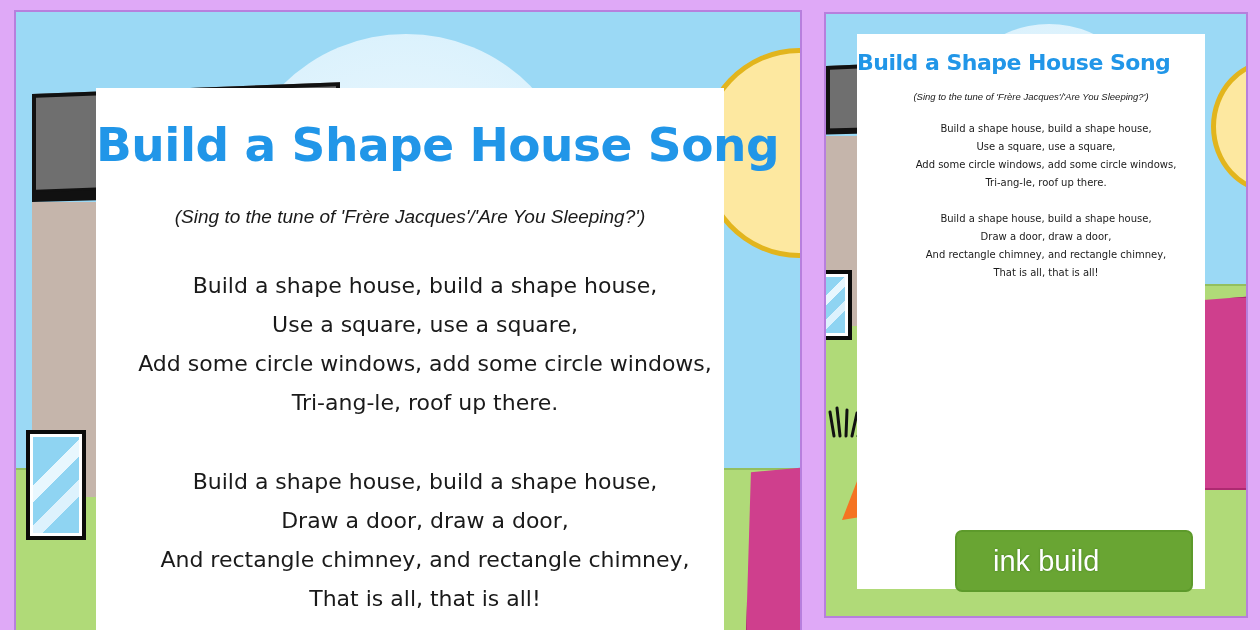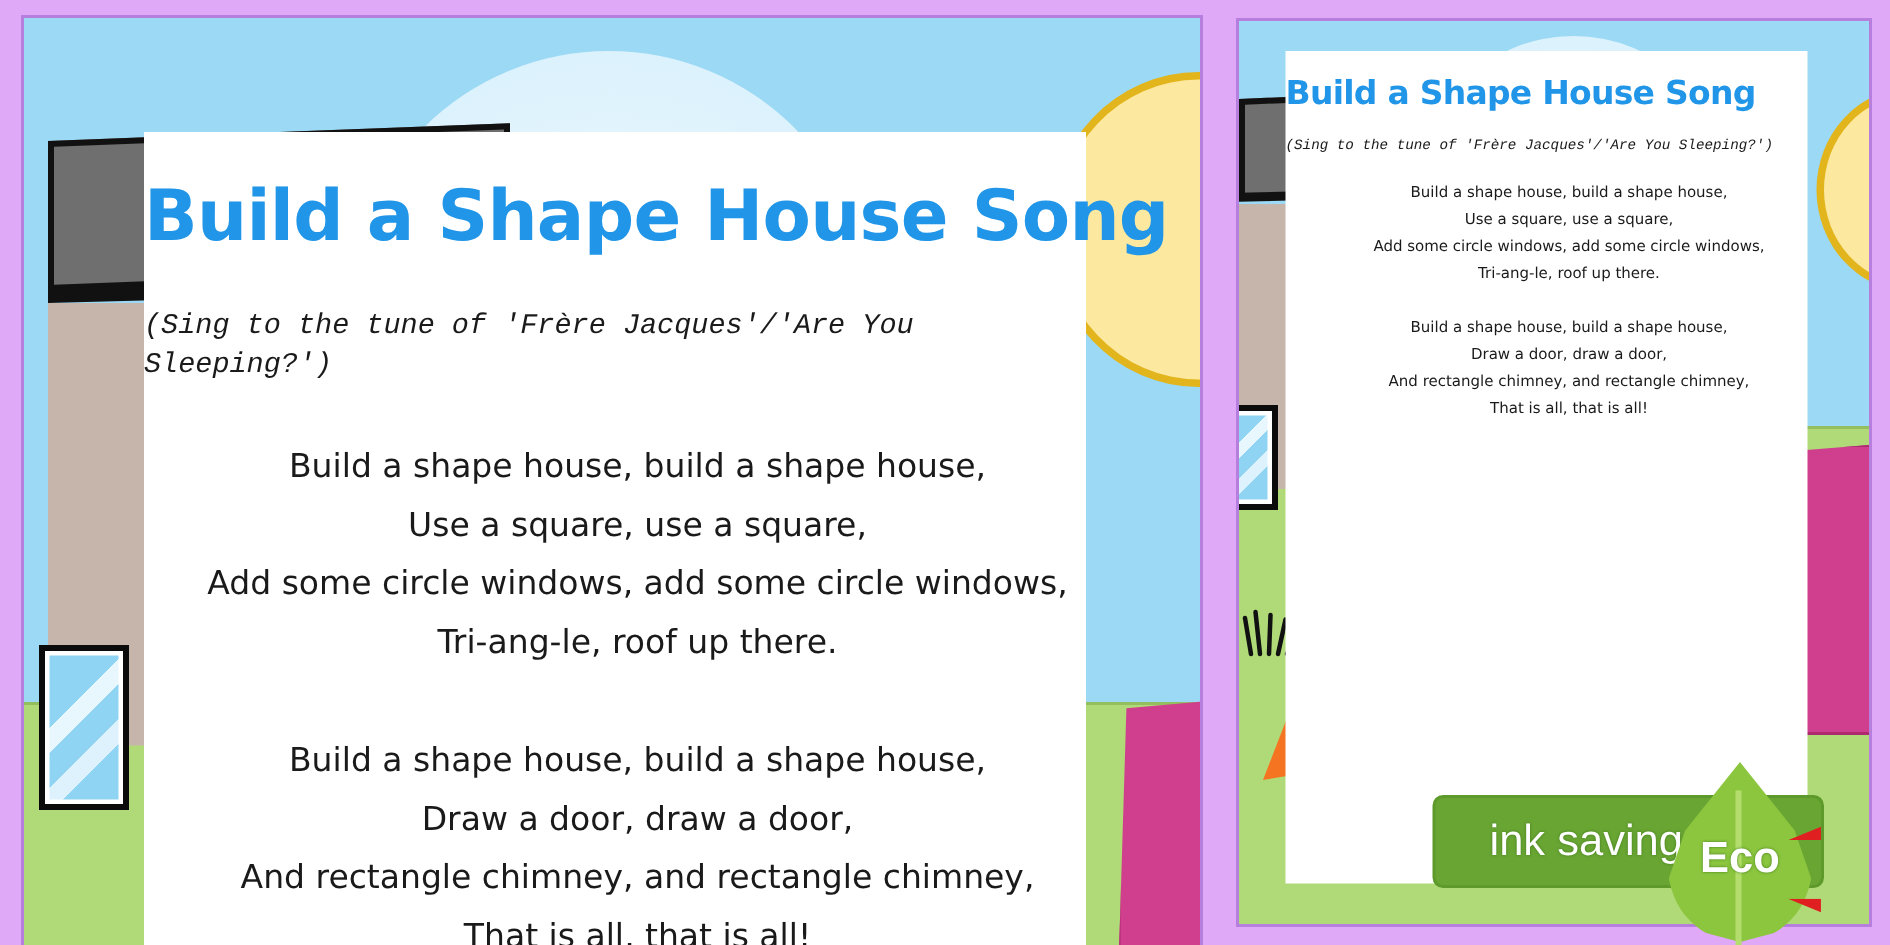--- a/index.html
+++ b/index.html
@@ -43,8 +43,8 @@
   .card{position:absolute;background:#ffffff;}
   .title{color:#2196e8;font-weight:bold;text-align:left;
          font-family:"DejaVu Sans", sans-serif;letter-spacing:-.5px;white-space:nowrap;}
-  .subtitle{font-style:italic;color:#1a1a1a;
-            font-family:Liberation Mono, monospace;}
+  .subtitle{text-align:center;font-style:italic;color:#1a1a1a;
+            font-family:Liberation Sans, sans-serif;}
   .verse{text-align:center;color:#1a1a1a;font-family:"DejaVu Sans", sans-serif;padding-left:30px;}
   .verse div{white-space:nowrap;}
 

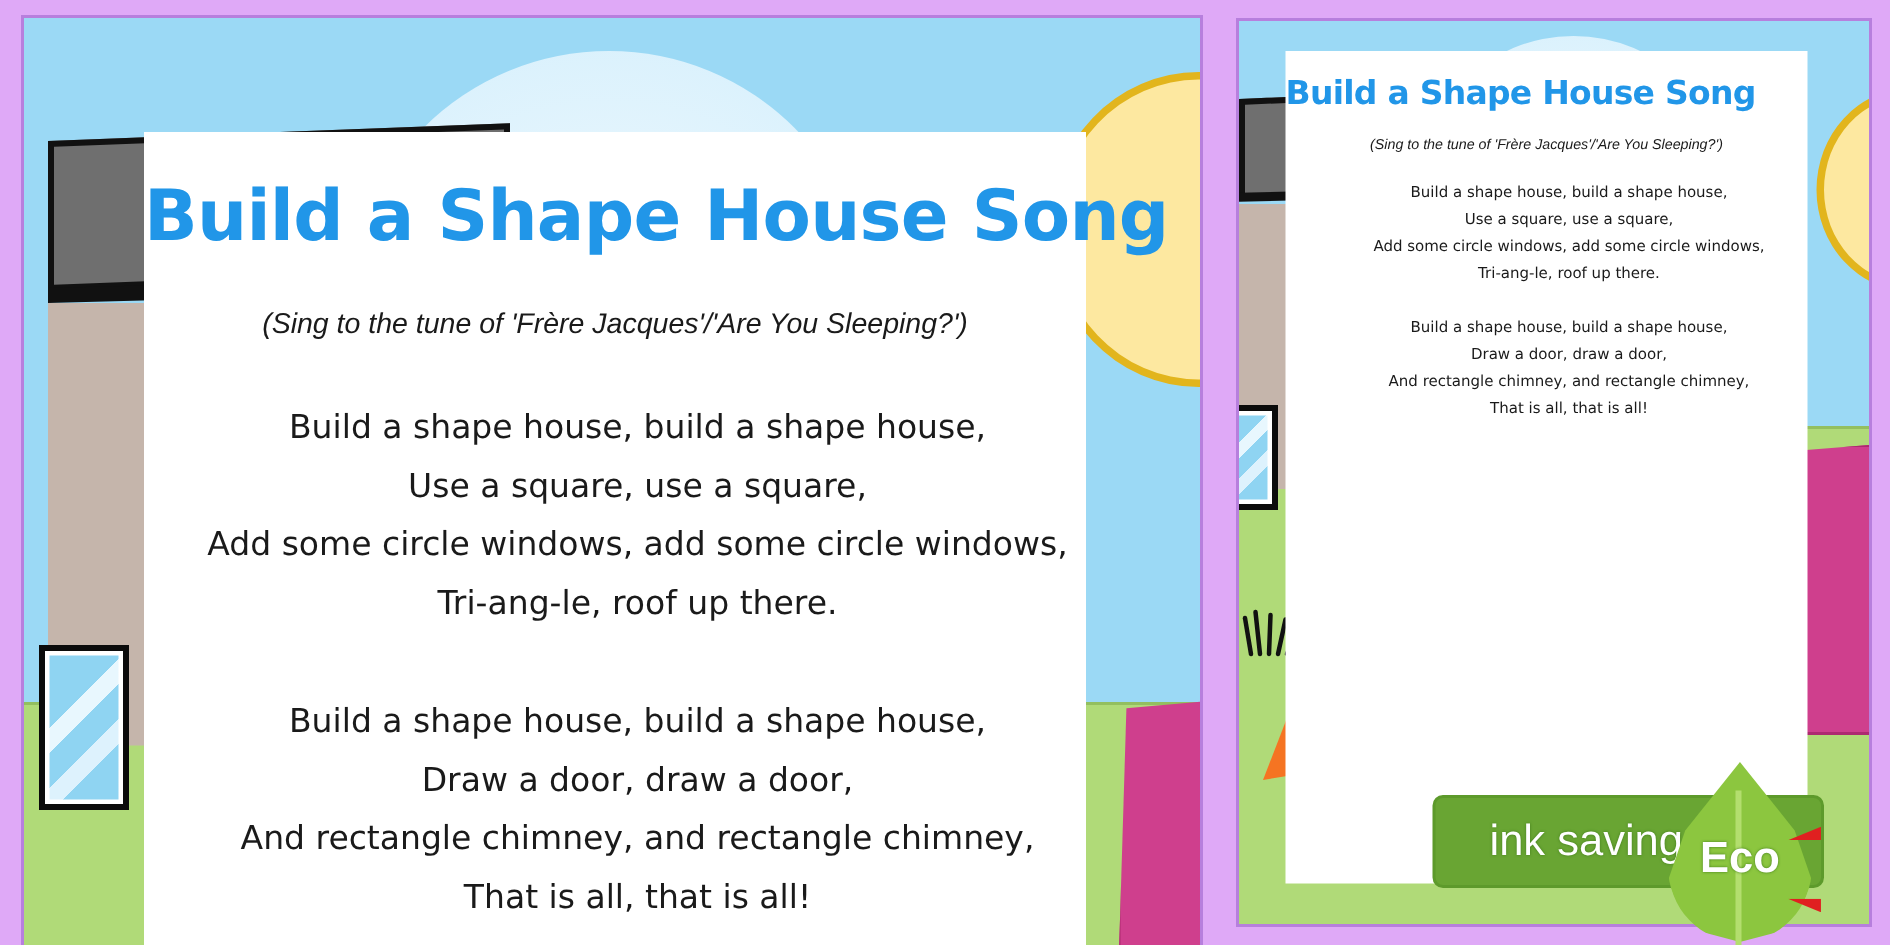--- a/index.html
+++ b/index.html
@@ -241,7 +241,7 @@
 
     <div class="eco" style="left:143px;top:530px;">
       <div class="eco-bar">
-        <span>ink saving</span>
+        <span>ink build</span>
       </div>
       <div class="eco-leaf">
         <div class="lf"></div>

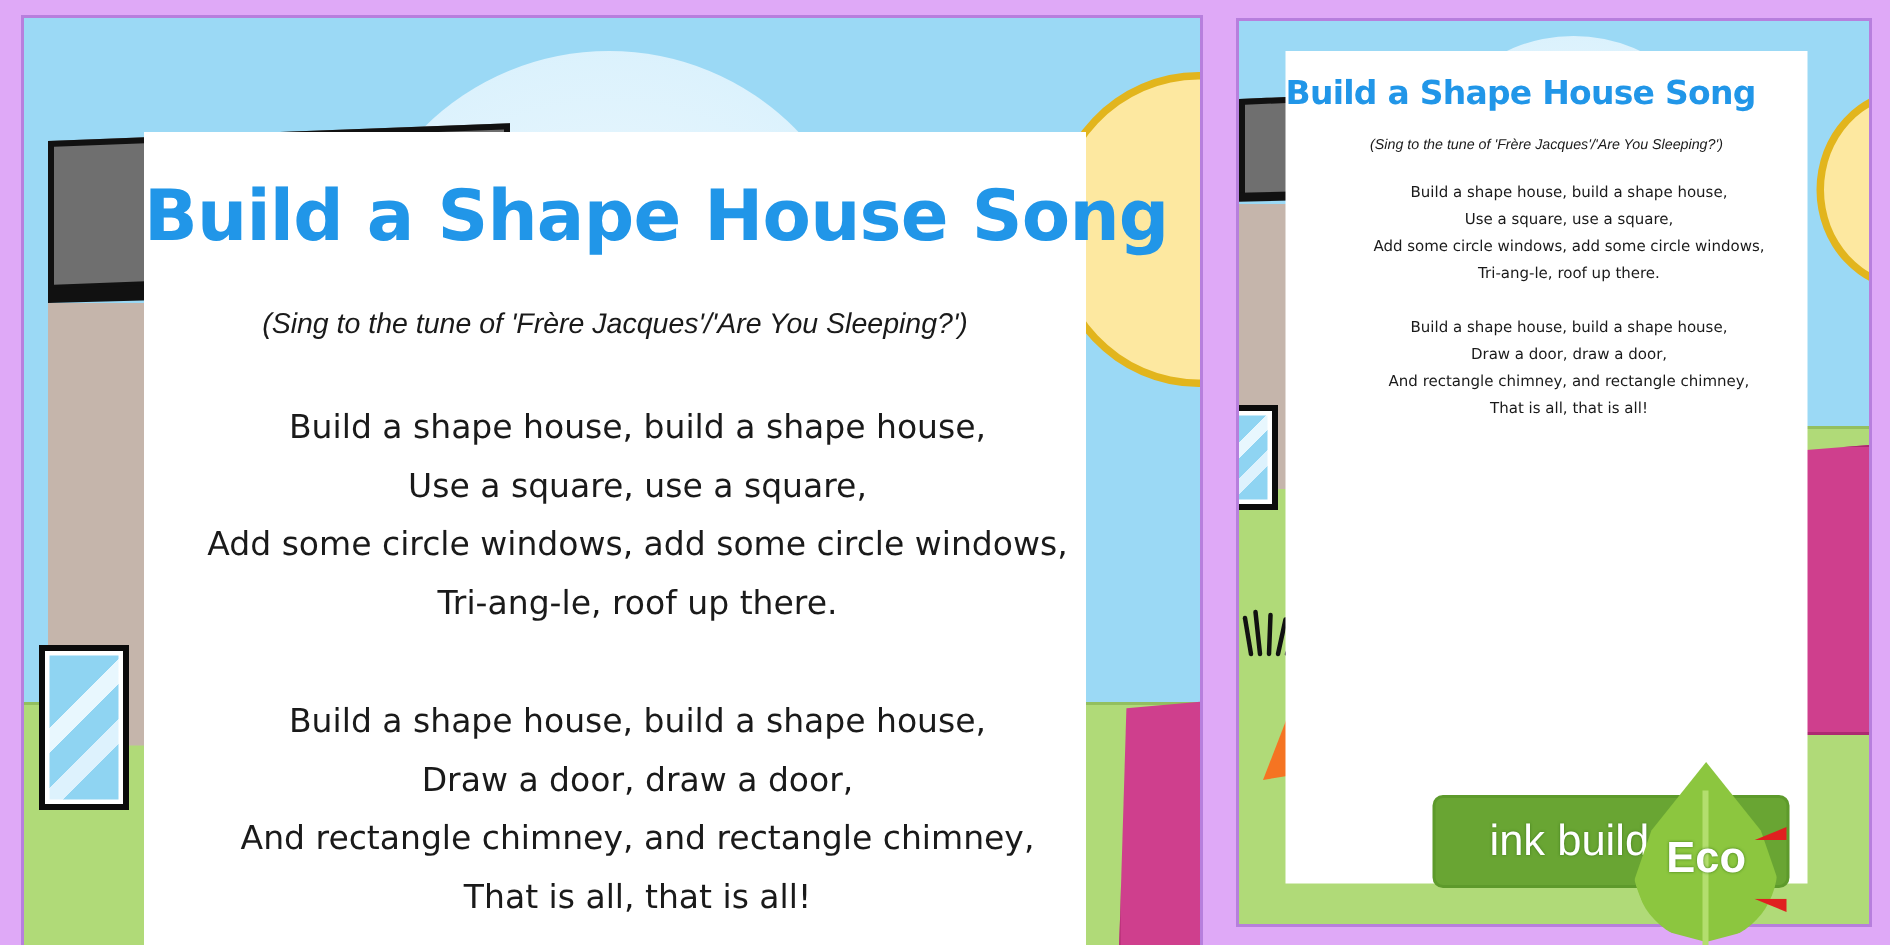--- a/index.html
+++ b/index.html
@@ -243,13 +243,6 @@
       <div class="eco-bar">
         <span>ink build</span>
       </div>
-      <div class="eco-leaf">
-        <div class="lf"></div>
-        <div class="vein"></div>
-        <div class="red1"></div>
-        <div class="red2"></div>
-        <div class="eco-txt">Eco</div>
-      </div>
     </div>
   </div>
 

